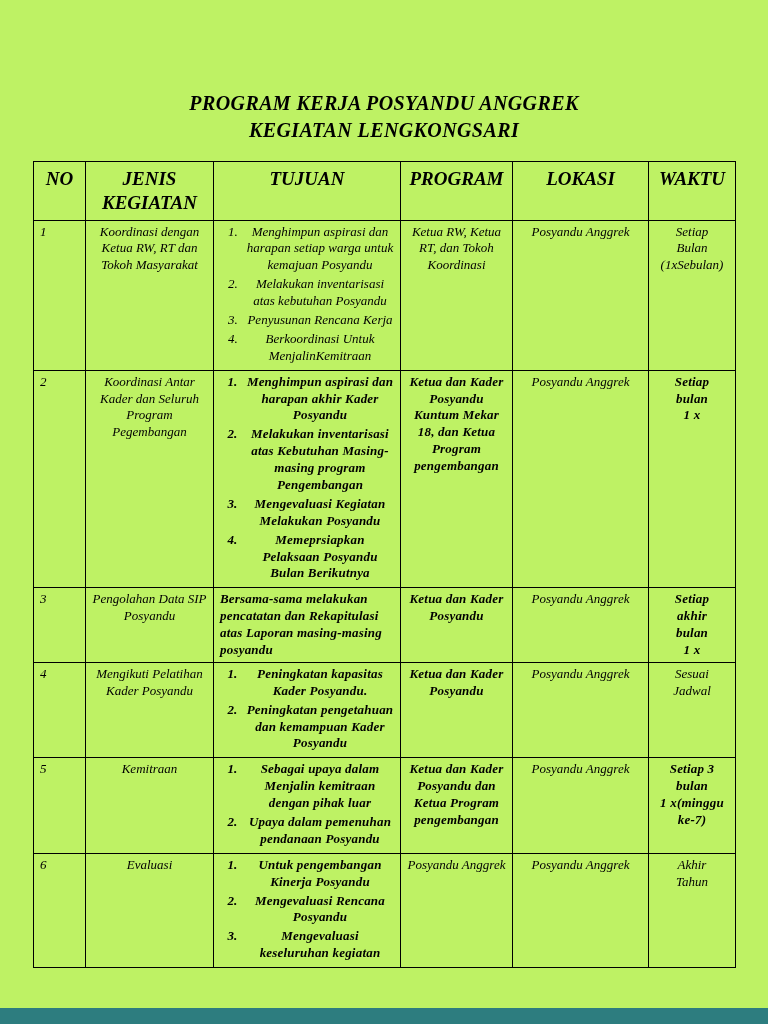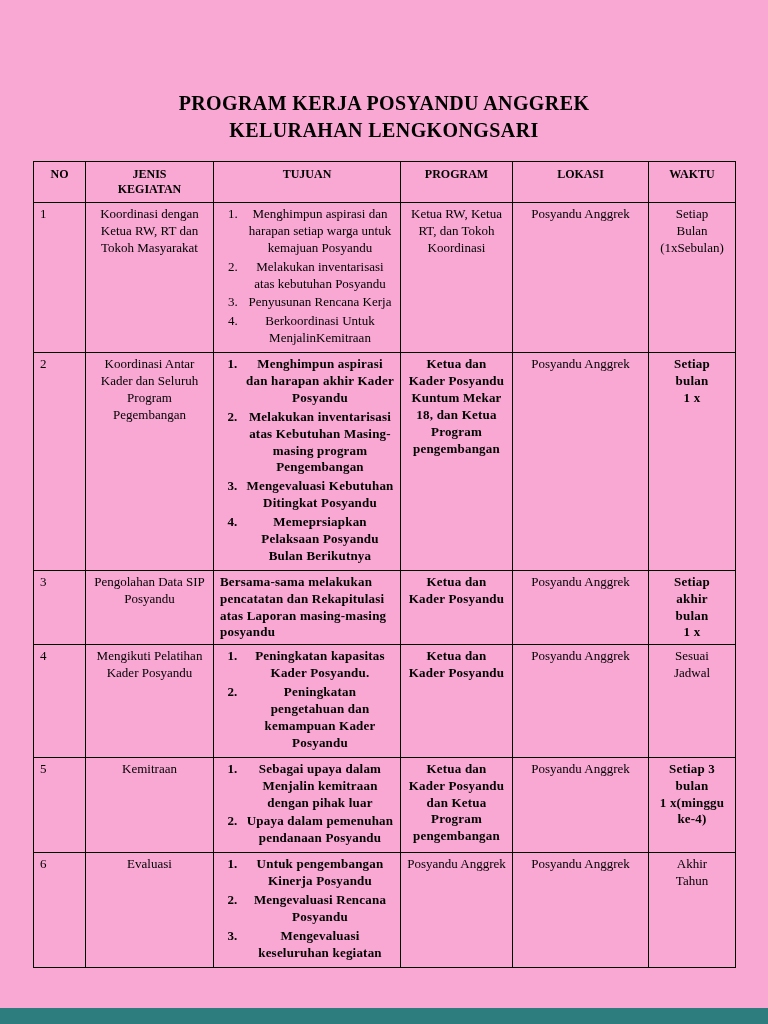--- a/index.html
+++ b/index.html
@@ -16,7 +16,8 @@
     position: relative;
     width: 768px;
     height: 1024px;
-    background: #f9a8d4;
+    background: #bef264;
+    font-style: italic;
   }
   .doc-title {
     padding-top: 90px;

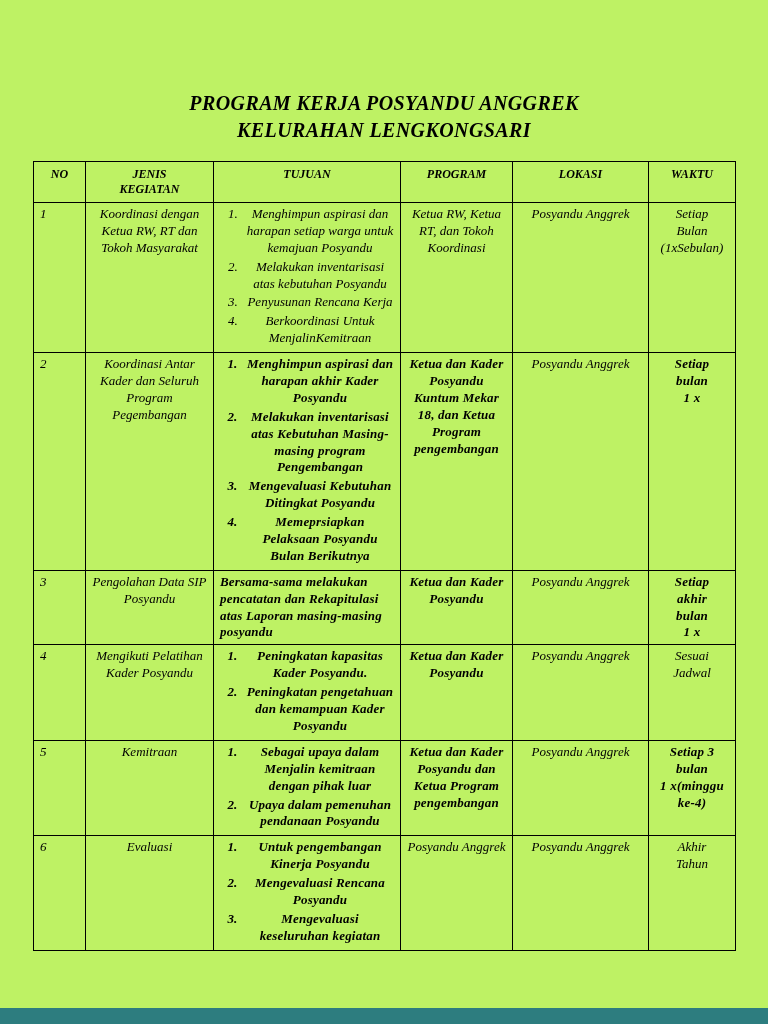--- a/index.html
+++ b/index.html
@@ -101,7 +101,7 @@
 
   <div class="doc-title">
     <div>PROGRAM KERJA POSYANDU ANGGREK</div>
-    <div>KELURAHAN LENGKONGSARI</div>
+    <div>KEGIATAN LENGKONGSARI</div>
   </div>
 
   <table class="program-table">

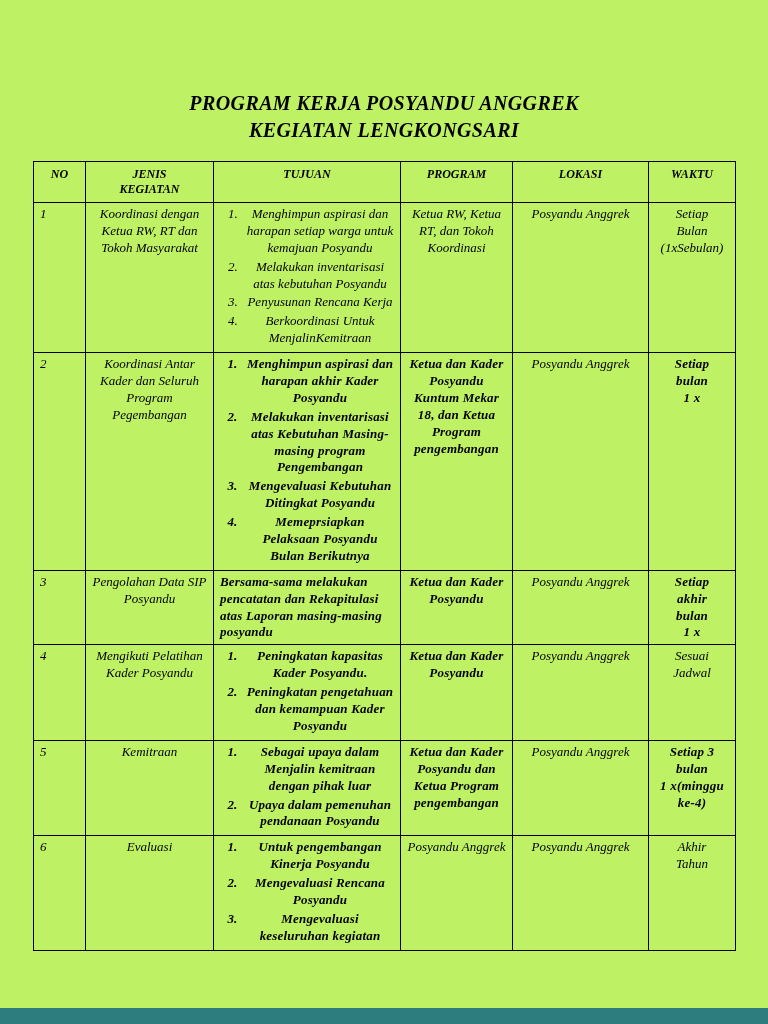--- a/index.html
+++ b/index.html
@@ -41,7 +41,7 @@
   }
   table.program-table th {
     font-weight: bold;
-    font-size: 12px;
+    font-size: 19px;
     text-align: center;
     padding: 5px 2px;
     white-space: pre-line;

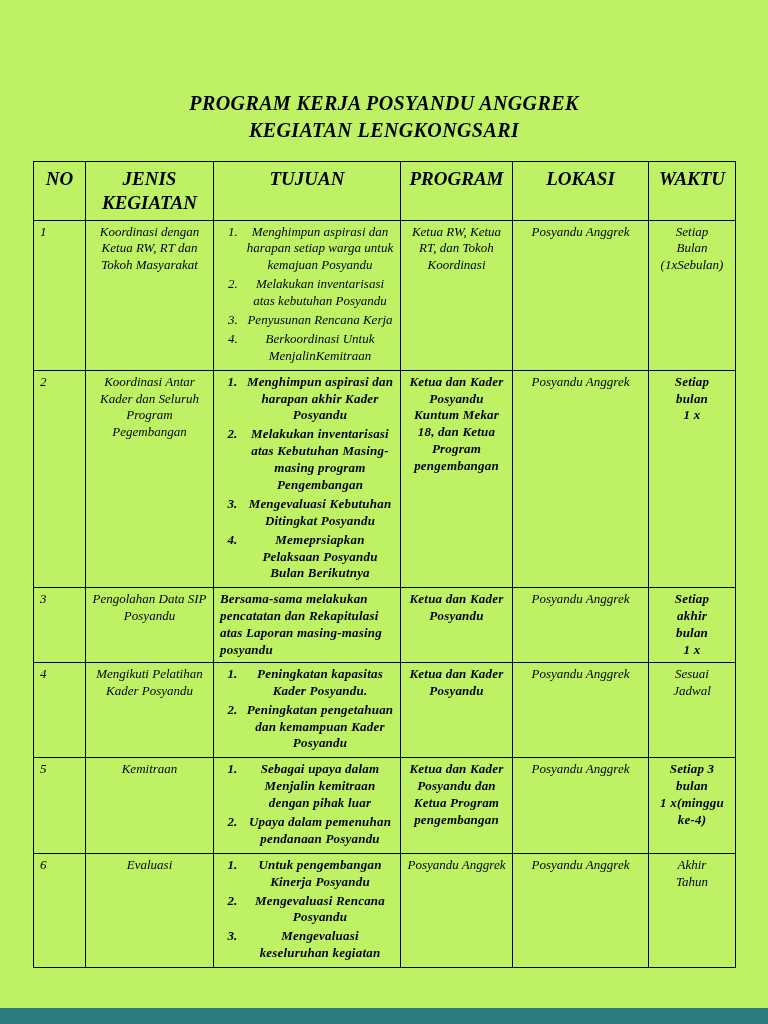--- a/index.html
+++ b/index.html
@@ -149,7 +149,7 @@
             <ol>
               <li>Menghimpun aspirasi dan harapan akhir Kader Posyandu</li>
               <li>Melakukan inventarisasi atas Kebutuhan Masing-masing program Pengembangan</li>
-              <li>Mengevaluasi Kebutuhan Ditingkat Posyandu</li>
+              <li>Mengevaluasi Kegiatan Melakukan Posyandu</li>
               <li>Memeprsiapkan Pelaksaan Posyandu Bulan Berikutnya</li>
             </ol>
           </td>

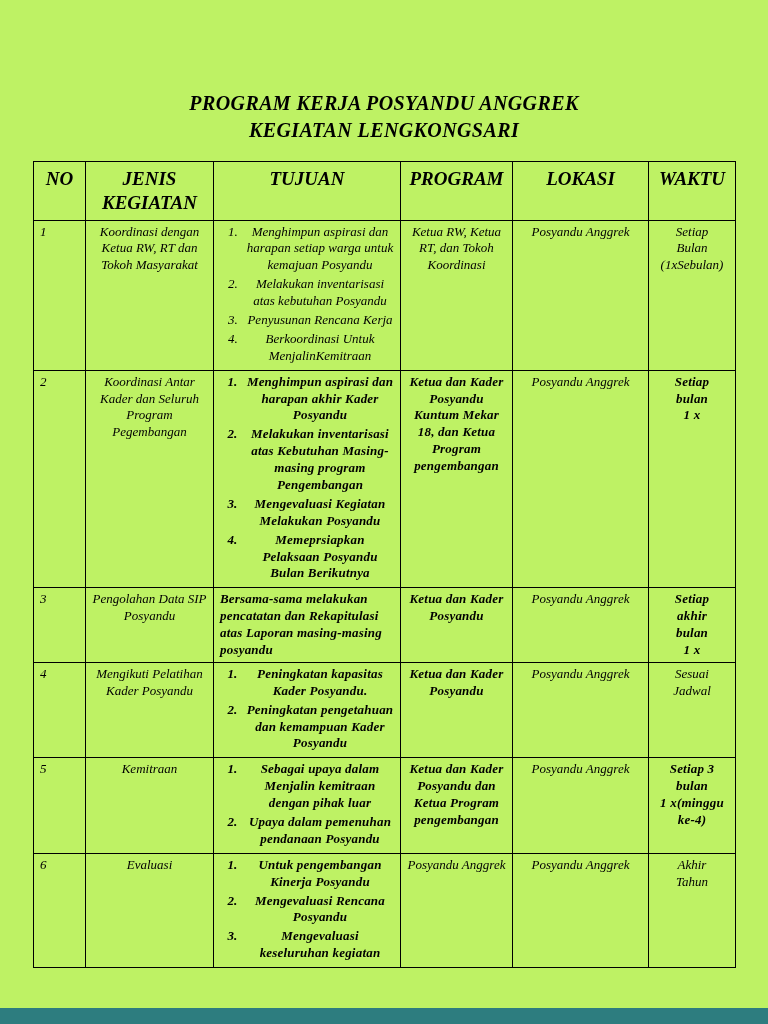--- a/index.html
+++ b/index.html
@@ -198,7 +198,7 @@
           <td class="waktu-cell bold">Setiap 3
 bulan
 1 x(minggu
-ke-4)</td>
+ke-7)</td>
         </tr>
         <tr>
           <td class="no-cell">6</td>

